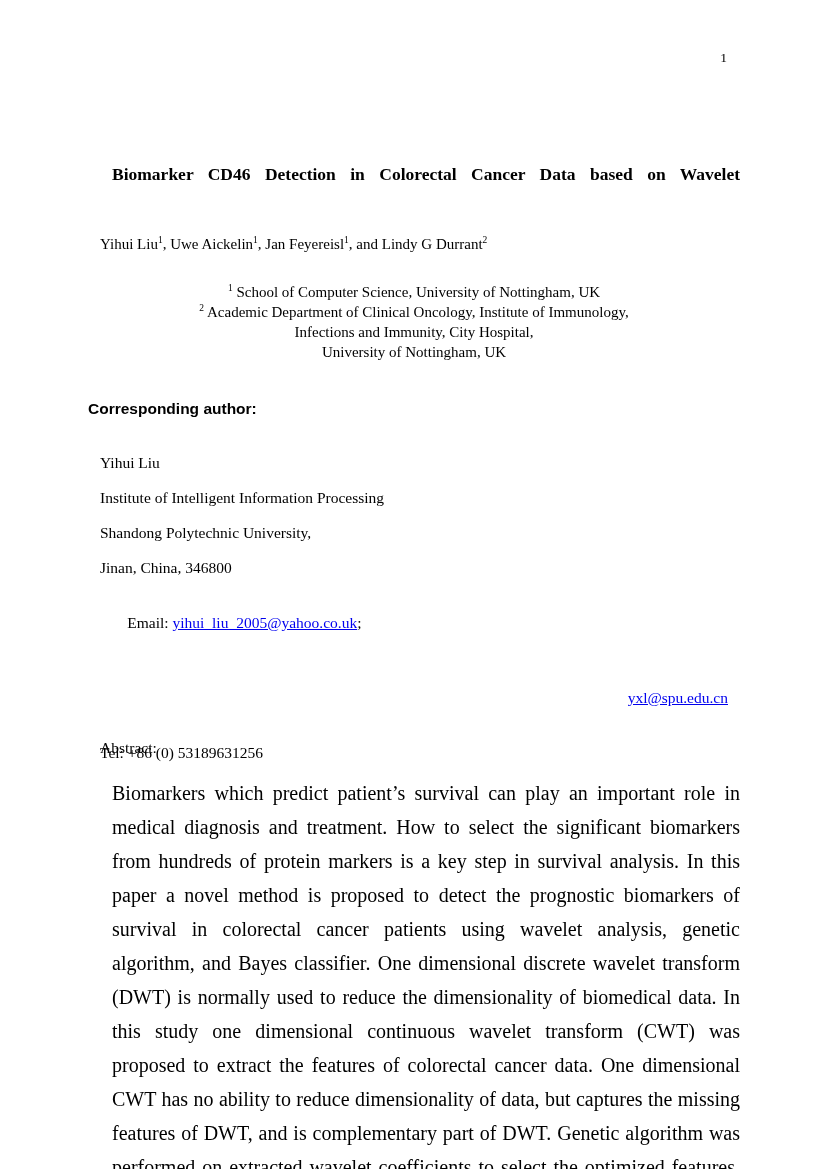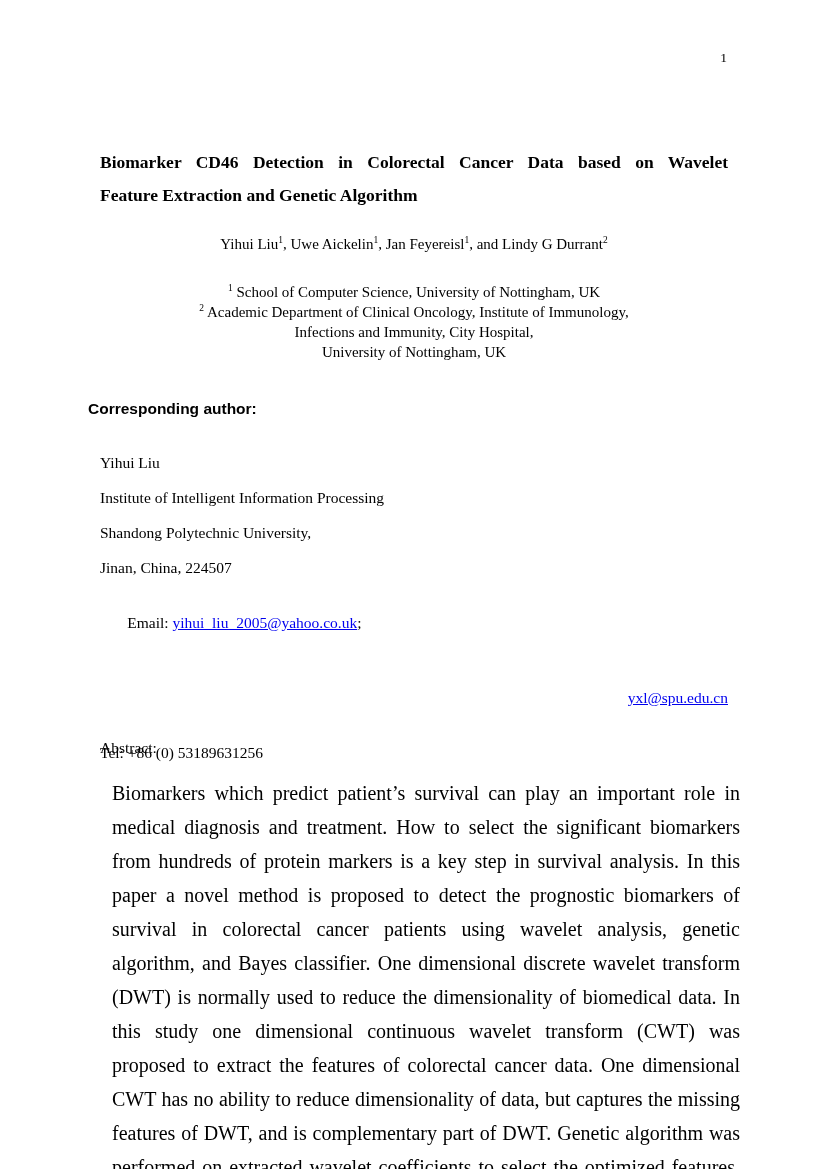--- a/index.html
+++ b/index.html
@@ -30,7 +30,7 @@
     top: 146px;
     left: 100px;
     width: 628px;
-    margin: 0;
+    margin: 12px;
     font-size: 17.5px;
     font-weight: bold;
     color: #000000;

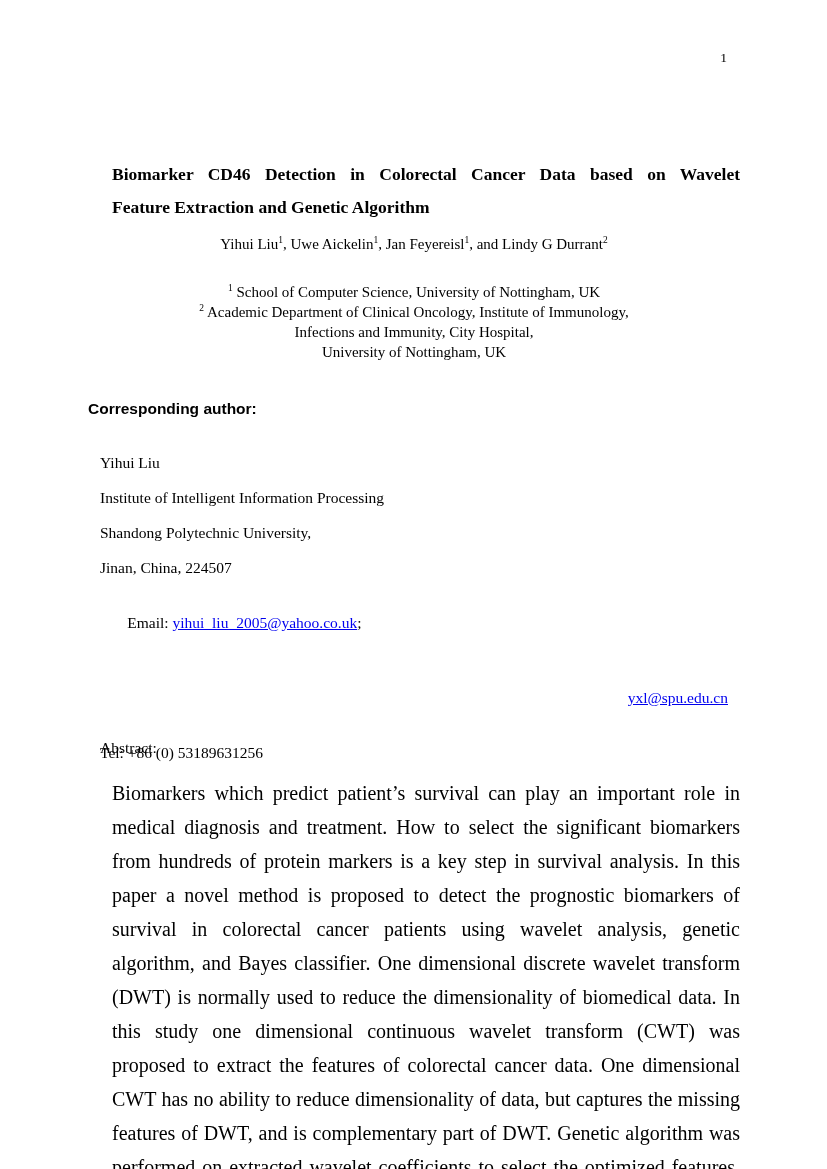--- a/index.html
+++ b/index.html
@@ -117,7 +117,6 @@
 
   <h1 class="title">
     <span class="title-line justify-line">Biomarker CD46 Detection in Colorectal Cancer Data based on Wavelet</span>
-    <span class="title-line">Feature Extraction and Genetic Algorithm</span>
   </h1>
 
   <div class="authors">

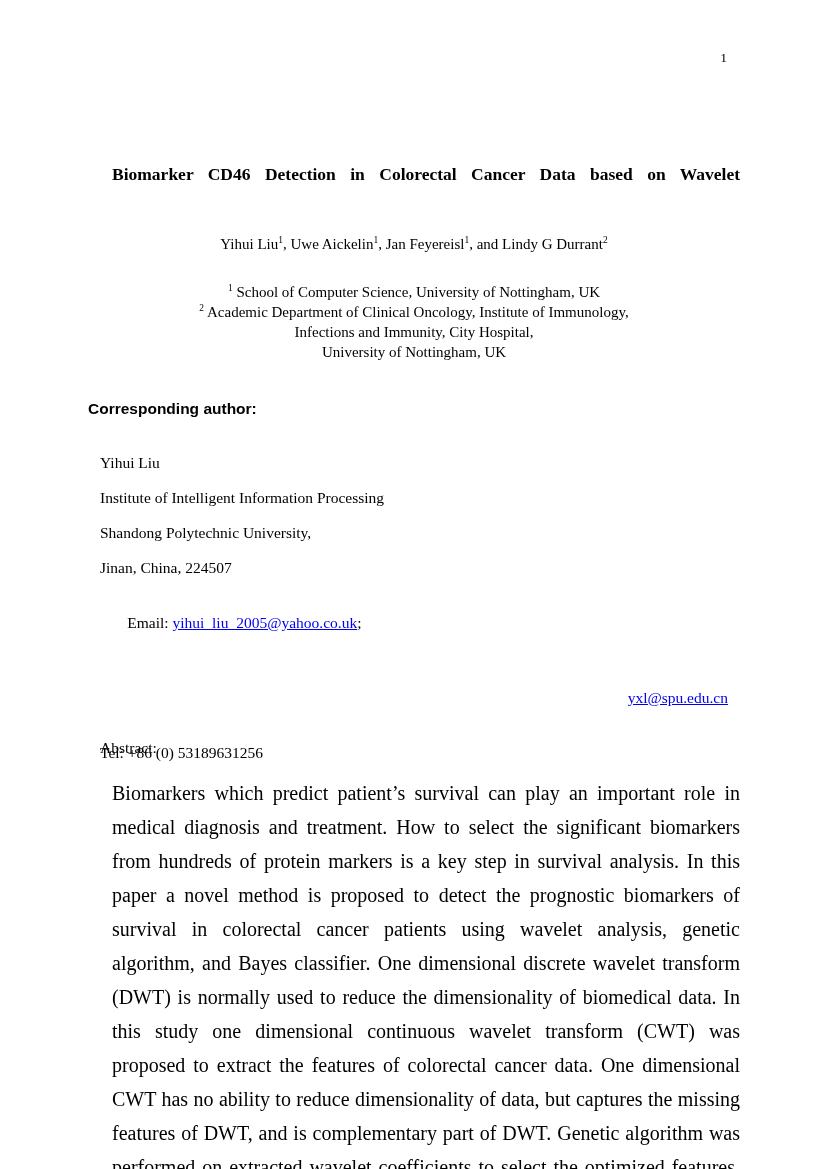--- a/index.html
+++ b/index.html
@@ -48,7 +48,7 @@
     top: 233px;
     left: 100px;
     width: 628px;
-    text-align: center;
+    text-align: left;
     font-size: 15px;
     line-height: 22px;
   }

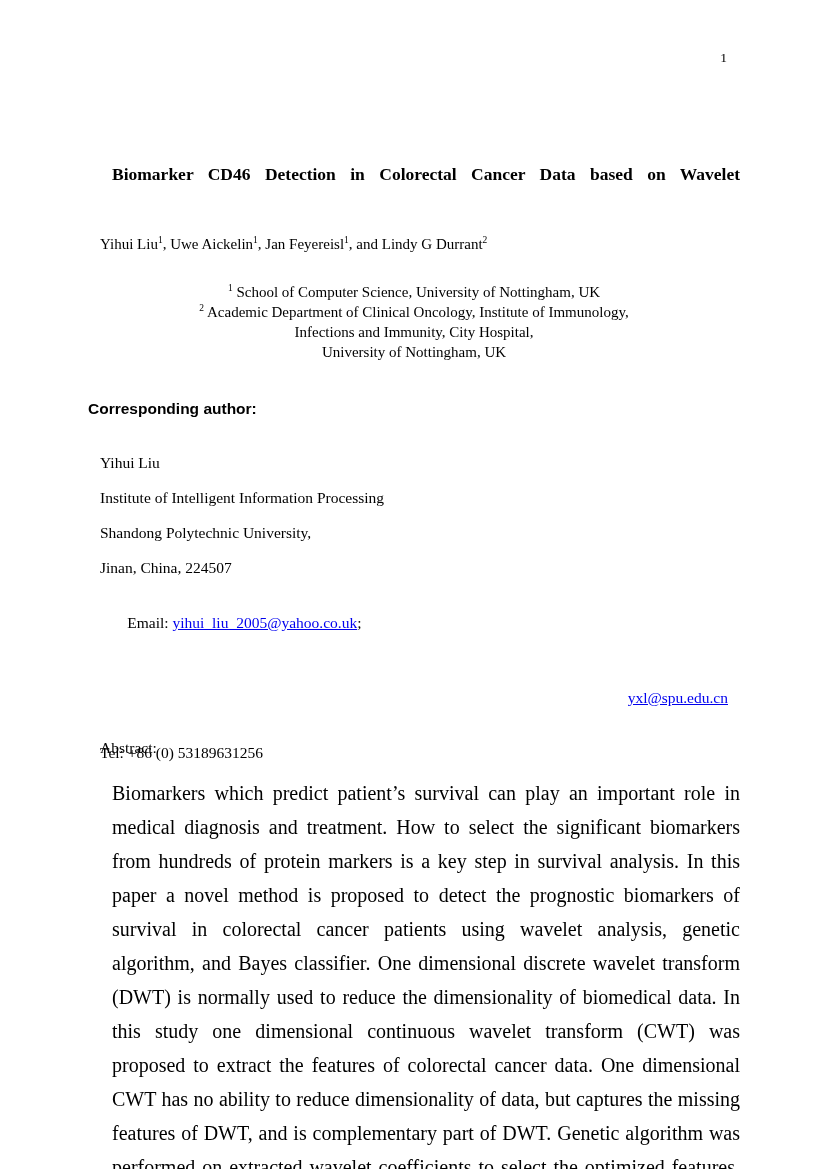--- a/index.html
+++ b/index.html
@@ -136,7 +136,7 @@
     <div class="corr-line">Yihui Liu</div>
     <div class="corr-line">Institute of Intelligent Information Processing</div>
     <div class="corr-line">Shandong Polytechnic University,</div>
-    <div class="corr-line">Jinan, China, 224507</div>
+    <div class="corr-line">Jinan, China, 346800</div>
     <div class="corr-line email-line">
       <span>Email: </span><a class="link" href="#" style="color: rgb(0, 0, 238);">yihui_liu_2005@yahoo.co.uk</a><span>;</span>
     </div>

